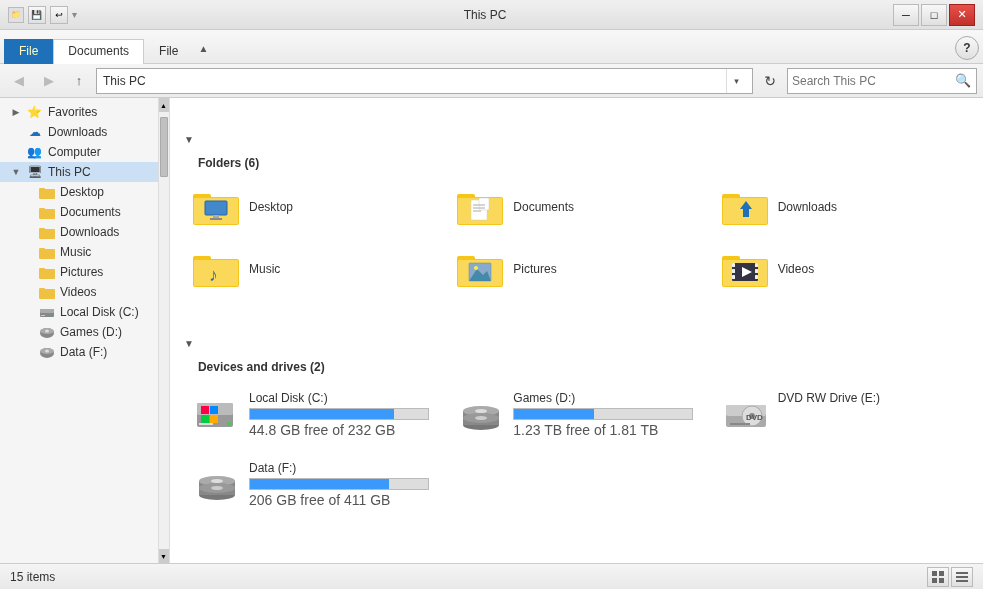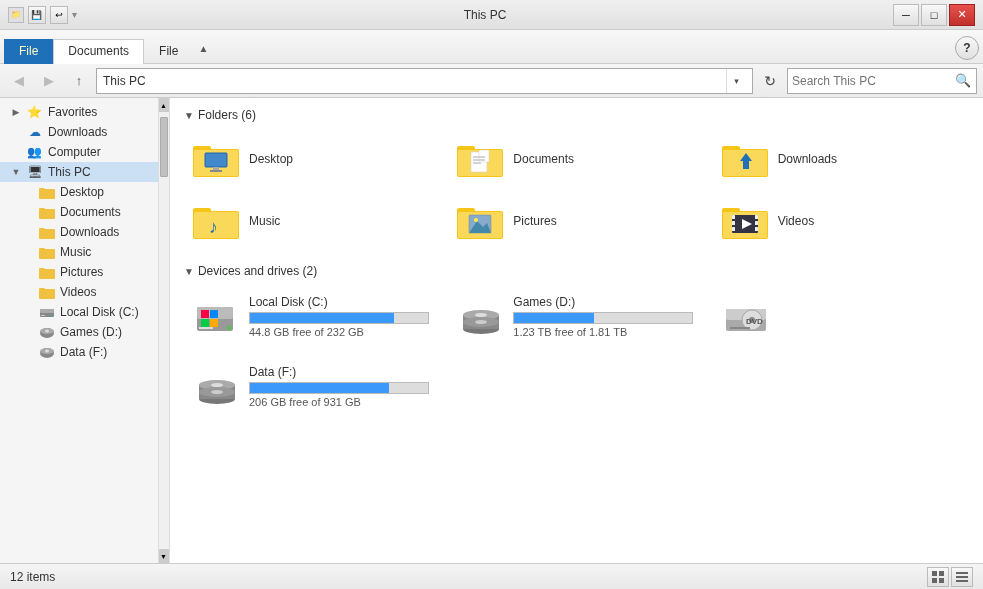--- a/index.html
+++ b/index.html
@@ -185,7 +185,7 @@
       cursor: pointer;
     }
     .section-header .arrow { font-size: 10px; margin-right: 4px; color: #555; }
-    .section-header .title { font-weight: normal; }
+    .section-header .title { font-weight: bold; margin-top: 48px; }
 
     .folder-grid {
       display: grid;

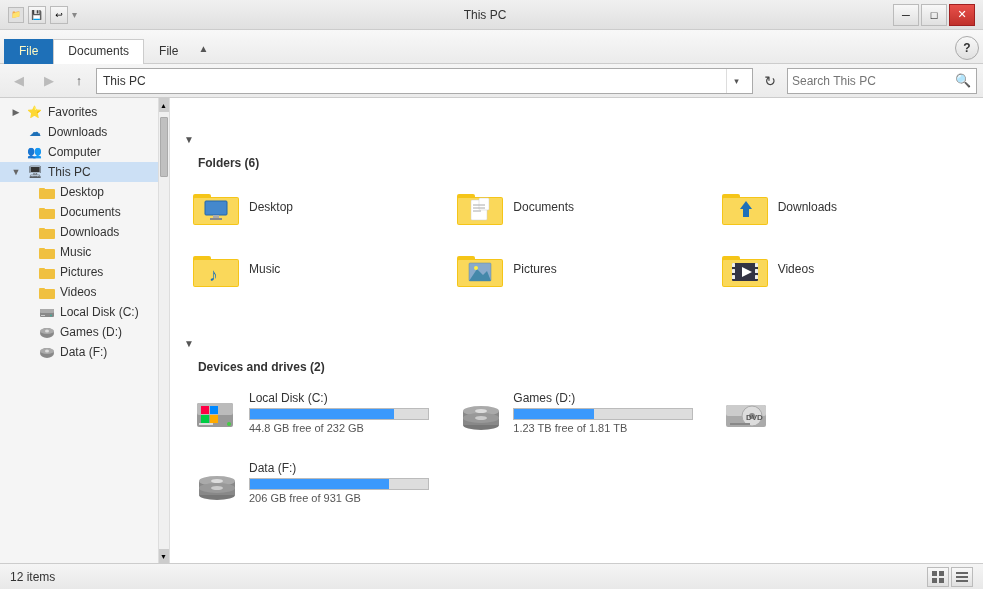--- a/index.html
+++ b/index.html
@@ -608,6 +608,9 @@
             <rect x="8" y="32" width="20" height="2" fill="#888"></rect>
           </svg>
         </div>
+        <div class="drive-info">
+          <div class="drive-name">DVD RW Drive (E:)</div>
+        </div>
       </div>
 
       <div class="drive-item">

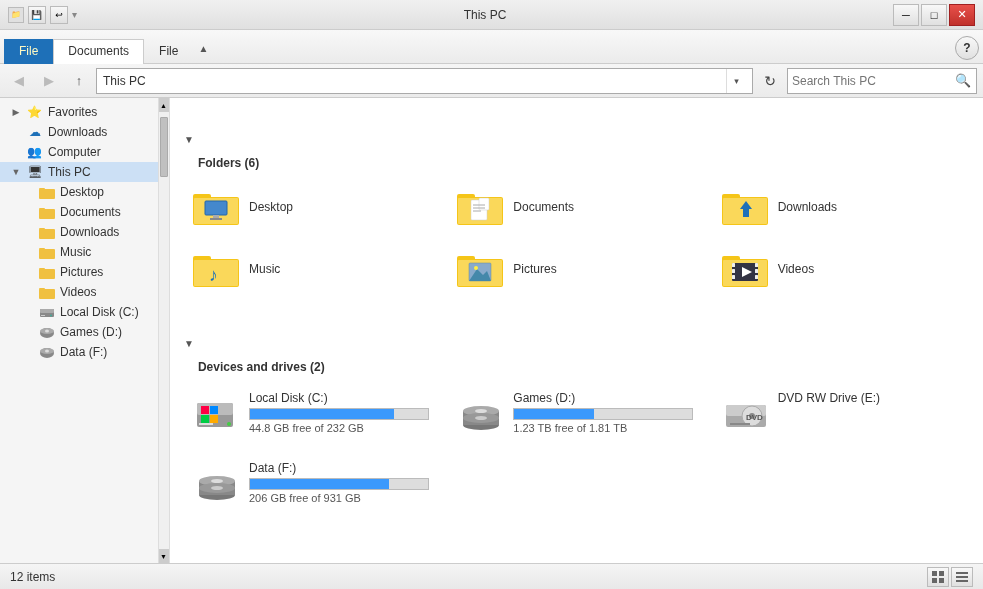--- a/index.html
+++ b/index.html
@@ -221,7 +221,7 @@
     .drive-name { font-size: 12px; color: #333; white-space: nowrap; }
     .drive-bar-bg { height: 12px; background: #ddd; border: 1px solid #bbb; margin: 3px 0 2px; width: 100%; max-width: 180px; }
     .drive-bar-fill { height: 100%; background: #3b99fc; }
-    .drive-size { font-size: 11px; color: #555; }
+    .drive-size { font-size: 14px; color: #555; }
 
     
     #statusbar {

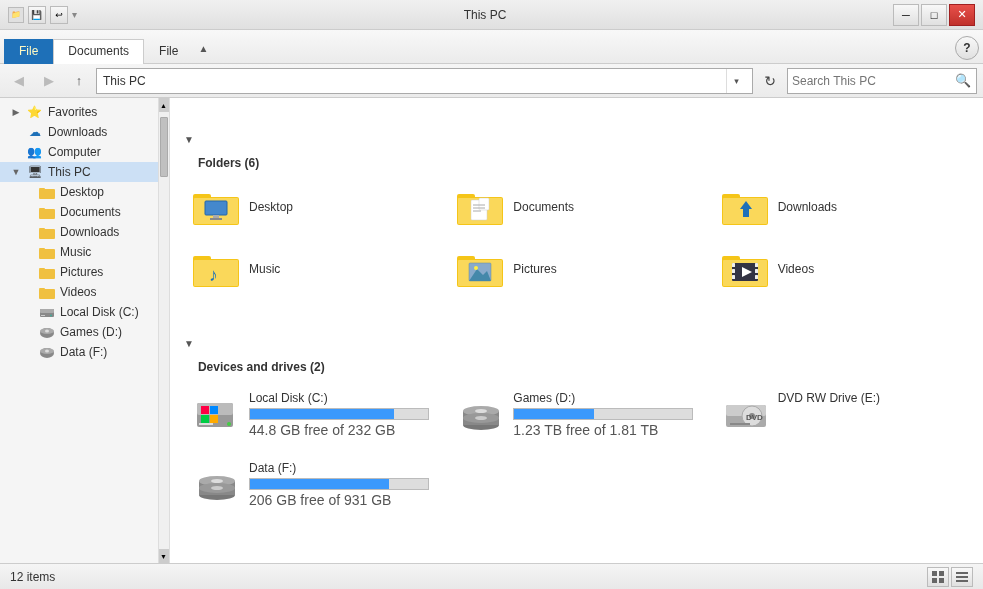--- a/index.html
+++ b/index.html
@@ -629,7 +629,7 @@
           <div class="drive-bar-bg">
             <div class="drive-bar-fill" style="width:78%;"></div>
           </div>
-          <div class="drive-size">206 GB free of 931 GB</div>
+          <div class="drive-size">206 GB free of 411 GB</div>
         </div>
       </div>
 

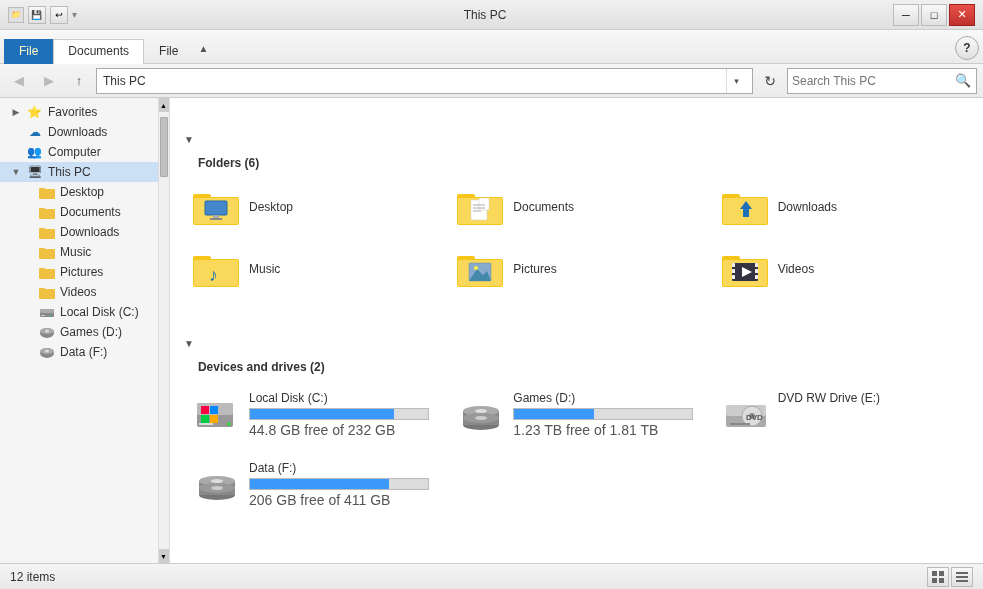--- a/index.html
+++ b/index.html
@@ -638,7 +638,7 @@
 </div>
 
 <div id="statusbar">
-  <span>12 items</span>
+  <span>15 items</span>
   <div class="view-icons">
     <div class="view-icon-btn">
       <svg width="12" height="12" viewBox="0 0 12 12">

